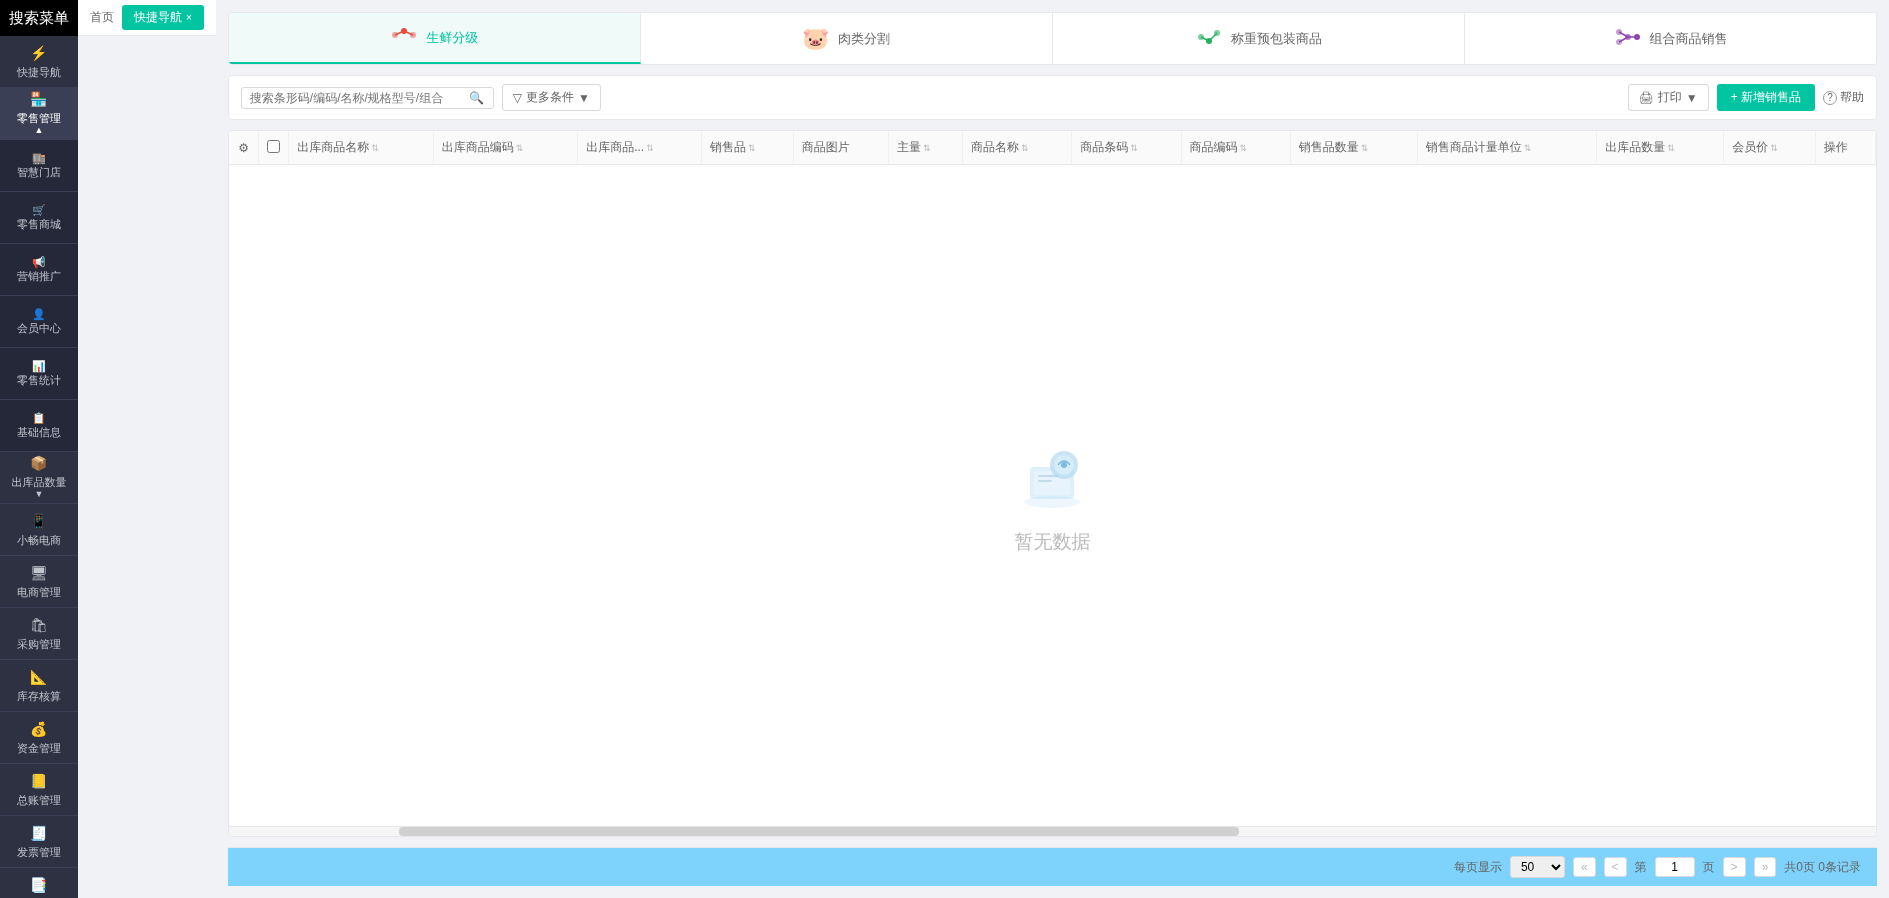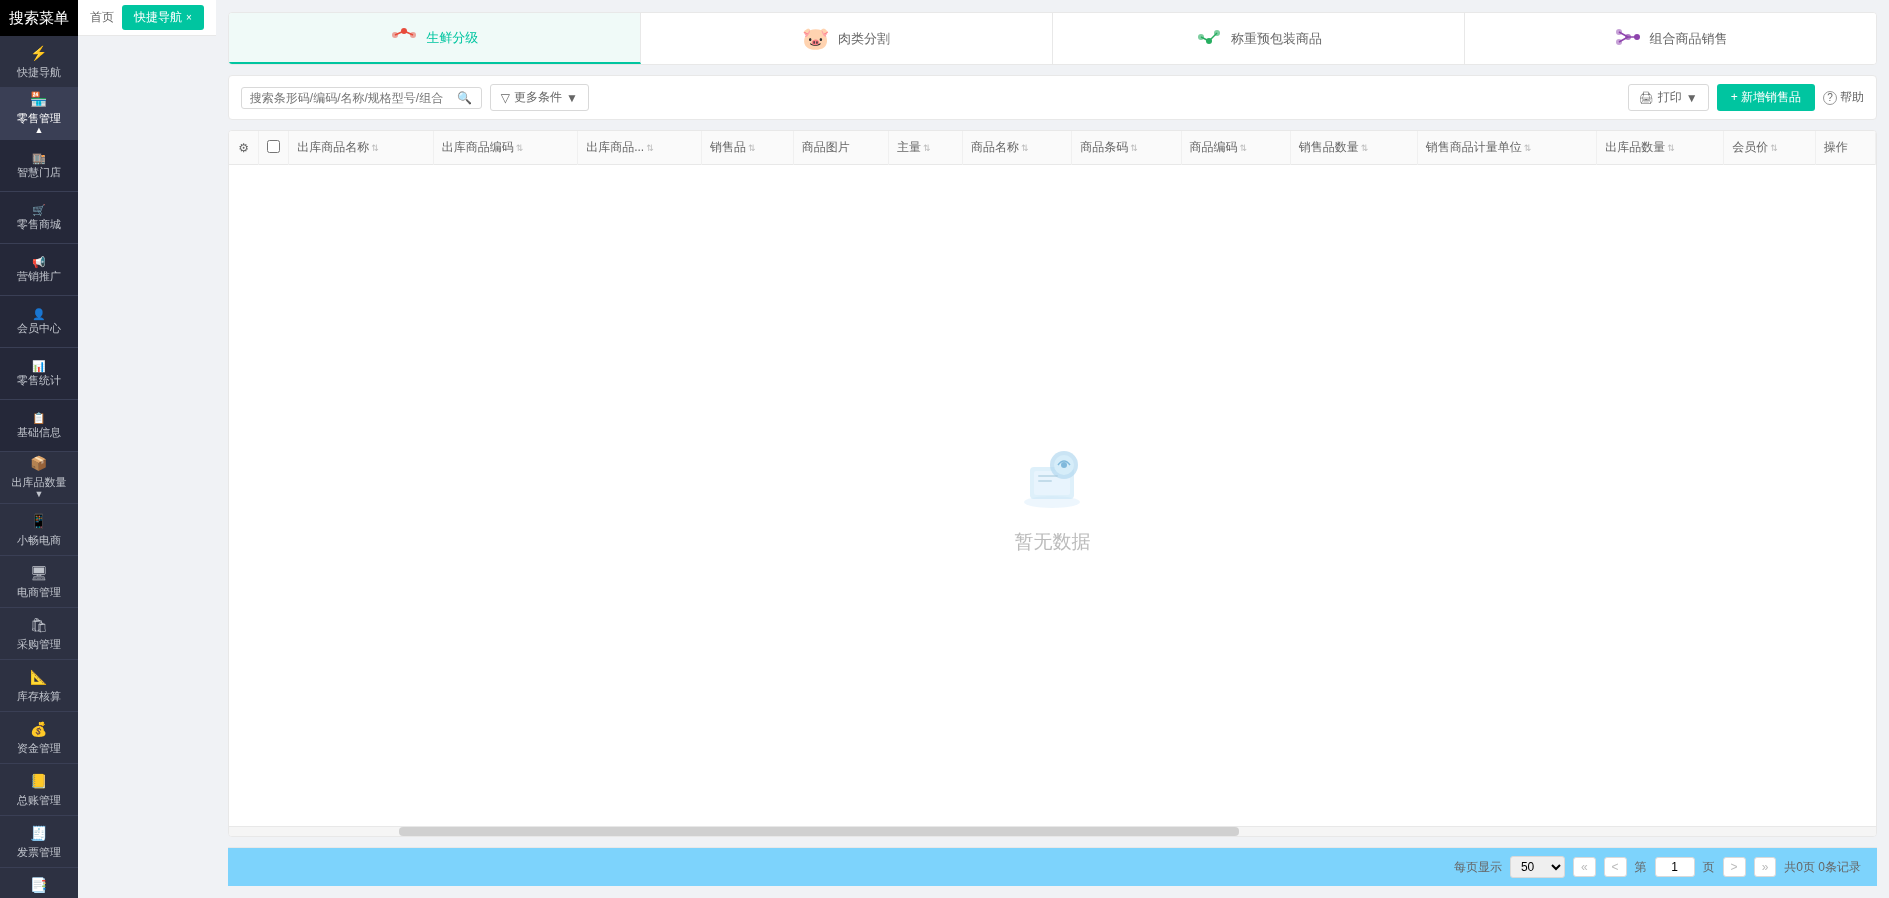--- a/index.html
+++ b/index.html
@@ -156,7 +156,7 @@
       border: 1px solid #d9d9d9;
       border-radius: 3px;
       padding: 3px 8px;
-      gap: 8px;
+      gap: 20px;
       min-width: 240px;
     }
     .search-box input {

